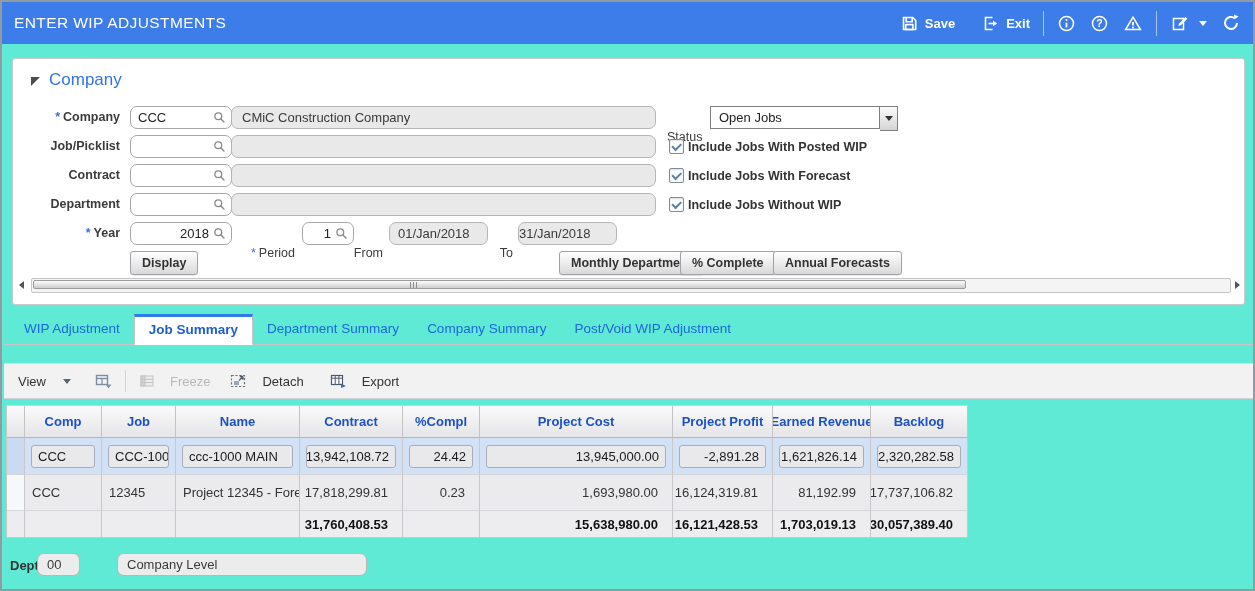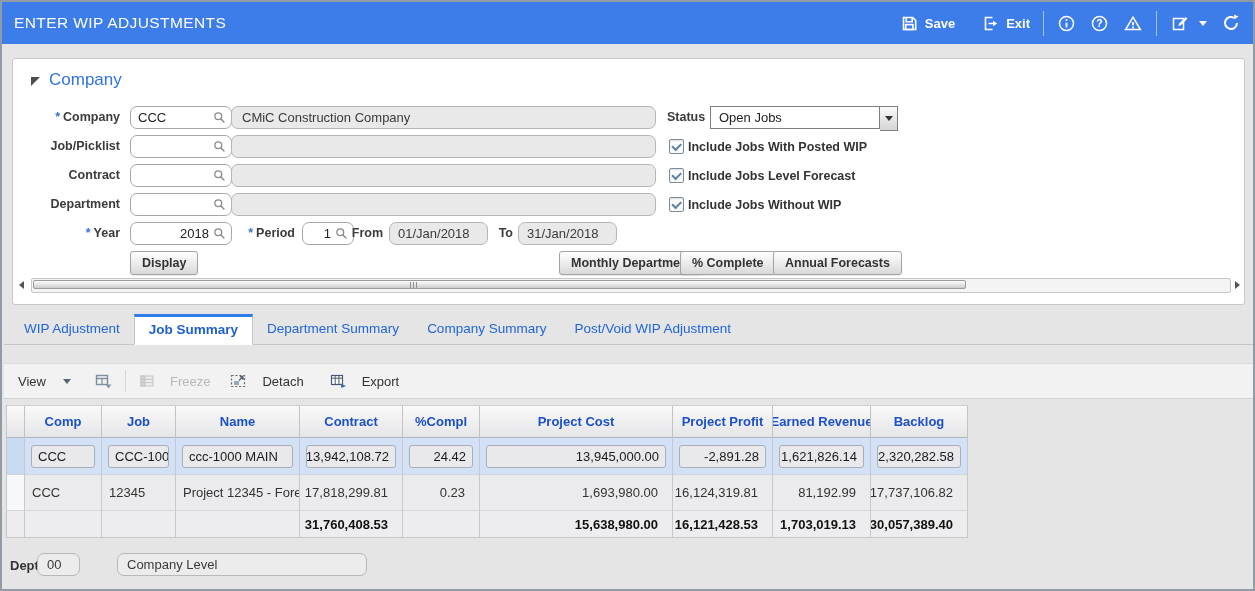--- a/index.html
+++ b/index.html
@@ -4,7 +4,7 @@
 <style>
   html,body{margin:0;padding:0;background:#fff;}
   .page{position:relative;width:1255px;height:591px;box-sizing:border-box;border:2px solid #929aa3;
-        background:#e5e5e5;font-family:"Liberation Sans",sans-serif;overflow:hidden;}
+        background:#5eead4;font-family:"Liberation Sans",sans-serif;overflow:hidden;}
 
   
   .titlebar{position:absolute;left:0;top:0;width:100%;height:42px;background:#3d7de9;

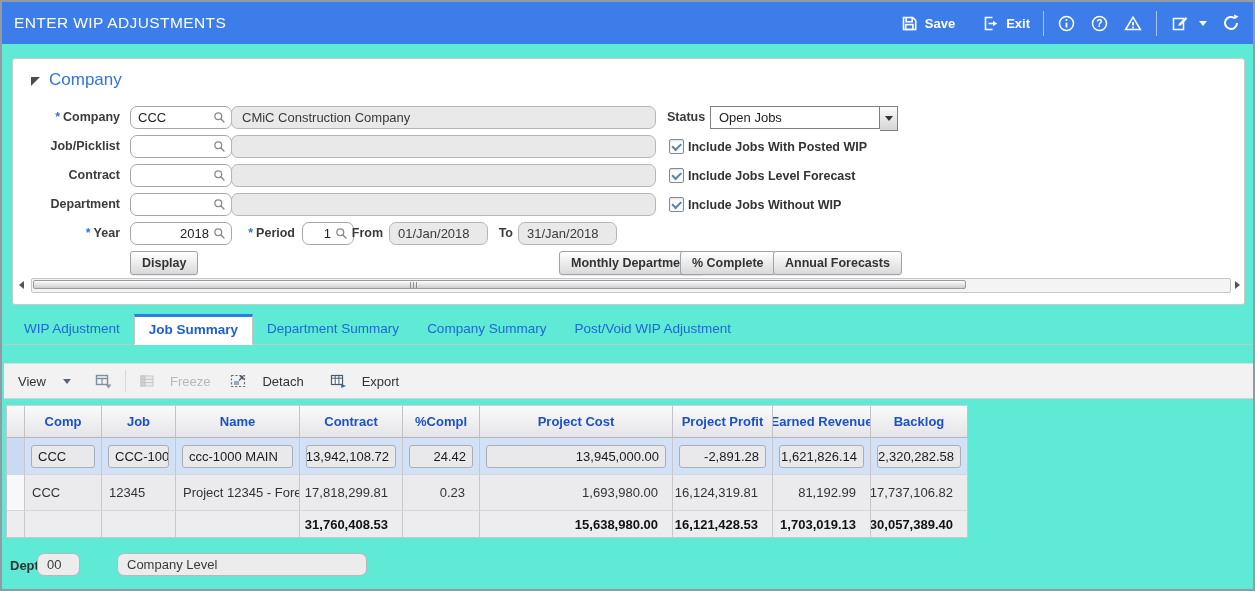--- a/index.html
+++ b/index.html
@@ -33,7 +33,7 @@
   .desc{position:absolute;left:218px;width:425px;height:23px;background:#e9e9e9;border:1px solid #b6b6b6;
         border-radius:7px;display:flex;align-items:center;padding:0 10px;font-size:13px;color:#3a3a3a;
         box-sizing:border-box;white-space:nowrap;overflow:hidden;}
-  .slabel{position:absolute;font-weight:700;font-size:12.5px;color:#3b3b3b;white-space:nowrap;}
+  .slabel{position:absolute;font-weight:400;font-size:12.5px;color:#3b3b3b;white-space:nowrap;margin-top:20px;}
   .combo{position:absolute;left:697px;top:47px;display:flex;}
   .combo-text{width:152px;height:21px;border:1px solid #7f7f7f;background:#fff;font-size:13px;color:#222;
               display:flex;align-items:center;padding:0 8px;}

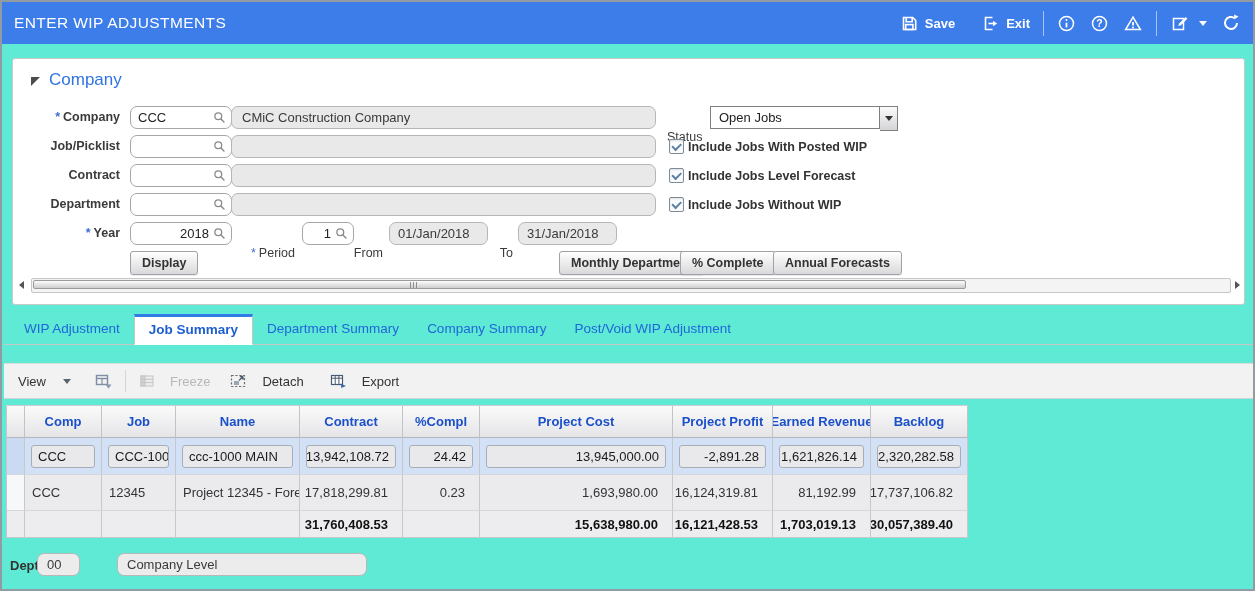--- a/index.html
+++ b/index.html
@@ -255,7 +255,7 @@
     </div>
     <div class="cbrow" style="top:109px">
       <span class="cb checked"></span>
-      <span class="cblabel">Include Jobs Level Forecast</span>
+      <span class="cblabel">Include Jobs With Forecast</span>
     </div>
     <div class="cbrow" style="top:138px">
       <span class="cb checked"></span>

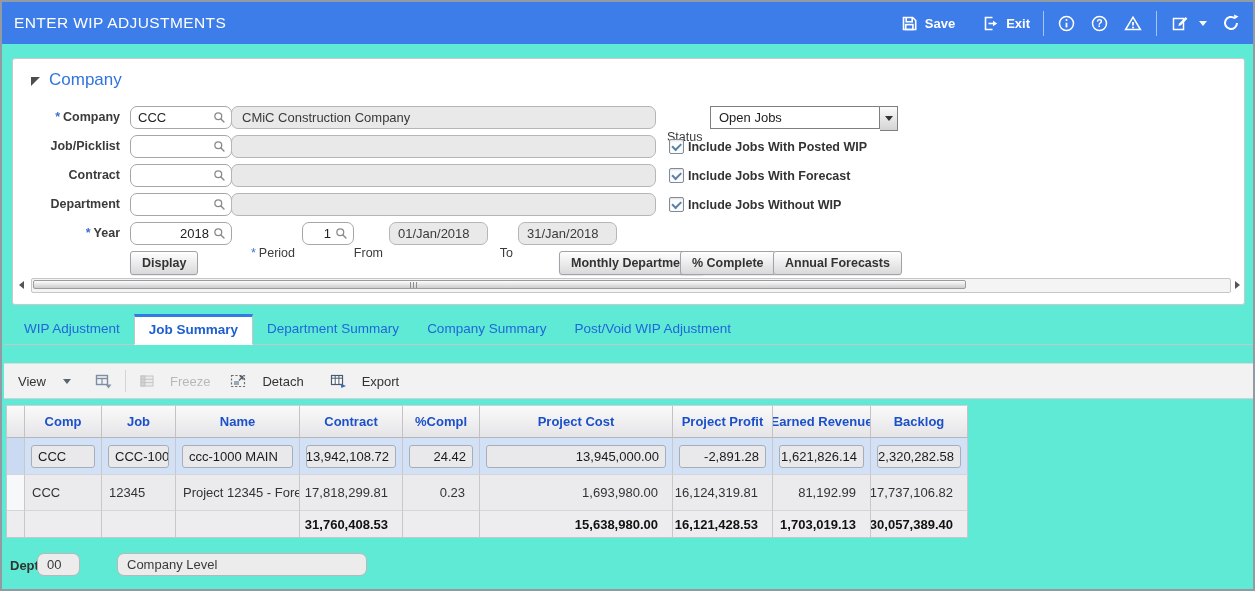--- a/index.html
+++ b/index.html
@@ -240,7 +240,7 @@
     <div class="slabel" style="left:330px;top:167px;width:40px;text-align:right">From</div>
     <div class="desc" style="left:376px;top:163px;width:99px;padding:0 8px">01/Jan/2018</div>
     <div class="slabel" style="left:476px;top:167px;width:24px;text-align:right">To</div>
-    <div class="desc" style="left:505px;top:163px;width:99px;padding:0 8px">31/Jan/2018</div>
+    <div class="desc" style="left:505px;top:163px;width:99px;padding:0 0">31/Jan/2018</div>
 
     <div class="slabel" style="left:654px;top:51px">Status</div>
     <div class="combo">

